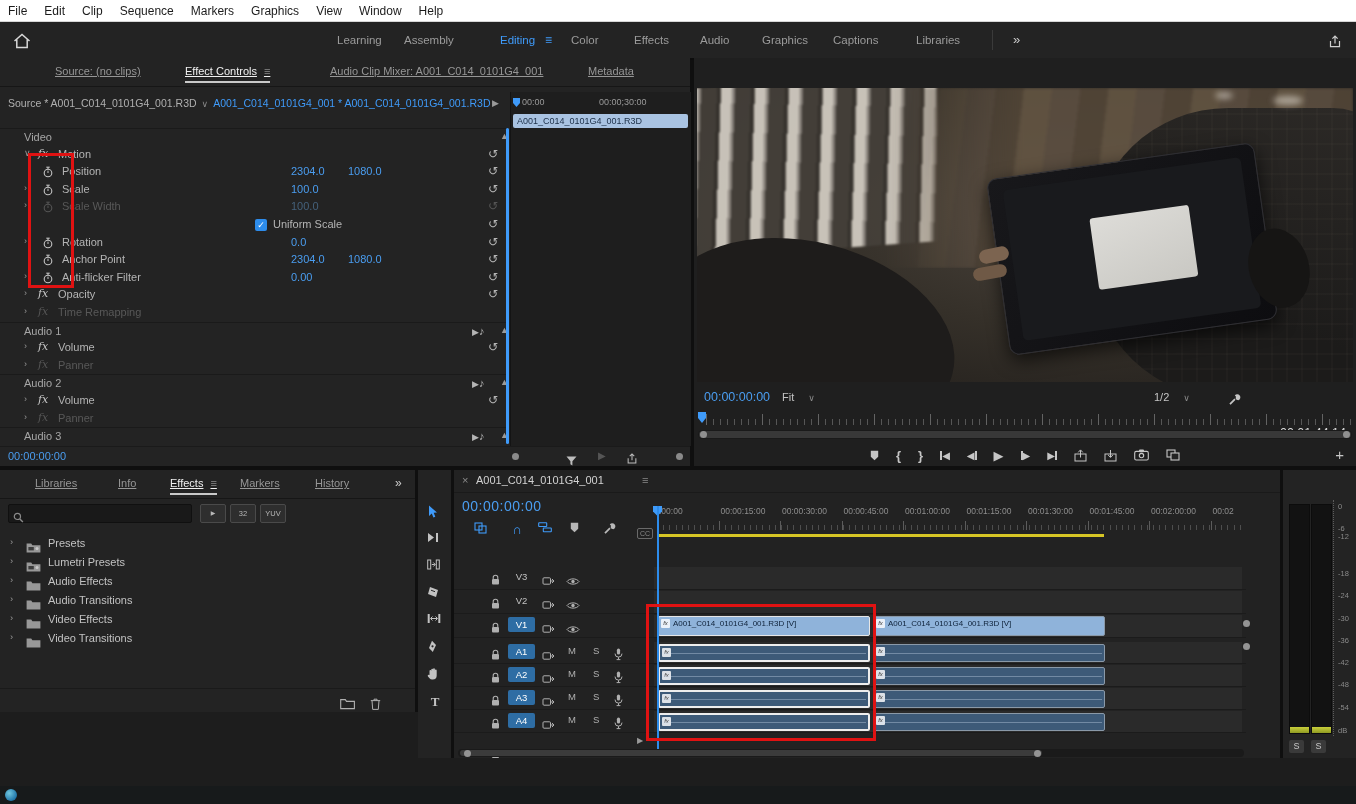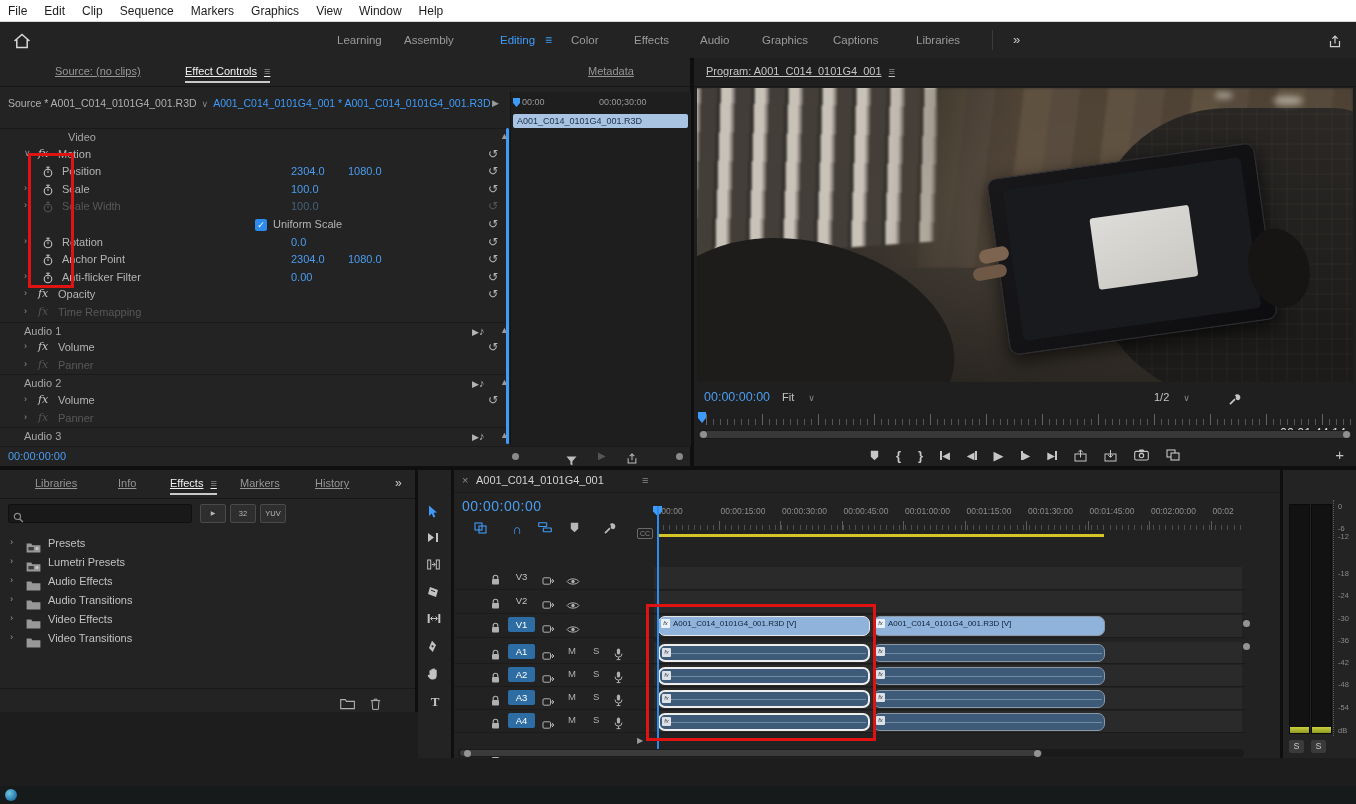--- a/index.html
+++ b/index.html
@@ -230,6 +230,7 @@
     <div class="tabbar" id="src-tabbar">
         <span class="ptab" style="left: 55px;"><span>Source: (no clips)</span></span>
         <span class="ptab active" style="left: 185px;"><span>Effect Controls</span><span class="pm">≡</span><span class="ul"></span></span>
+        <span class="ptab" style="left: 330px;"><span>Audio Clip Mixer: A001_C014_0101G4_001</span></span>
         <span class="ptab" style="left: 588px;"><span>Metadata</span></span>
       </div>
     <div id="ec-path">

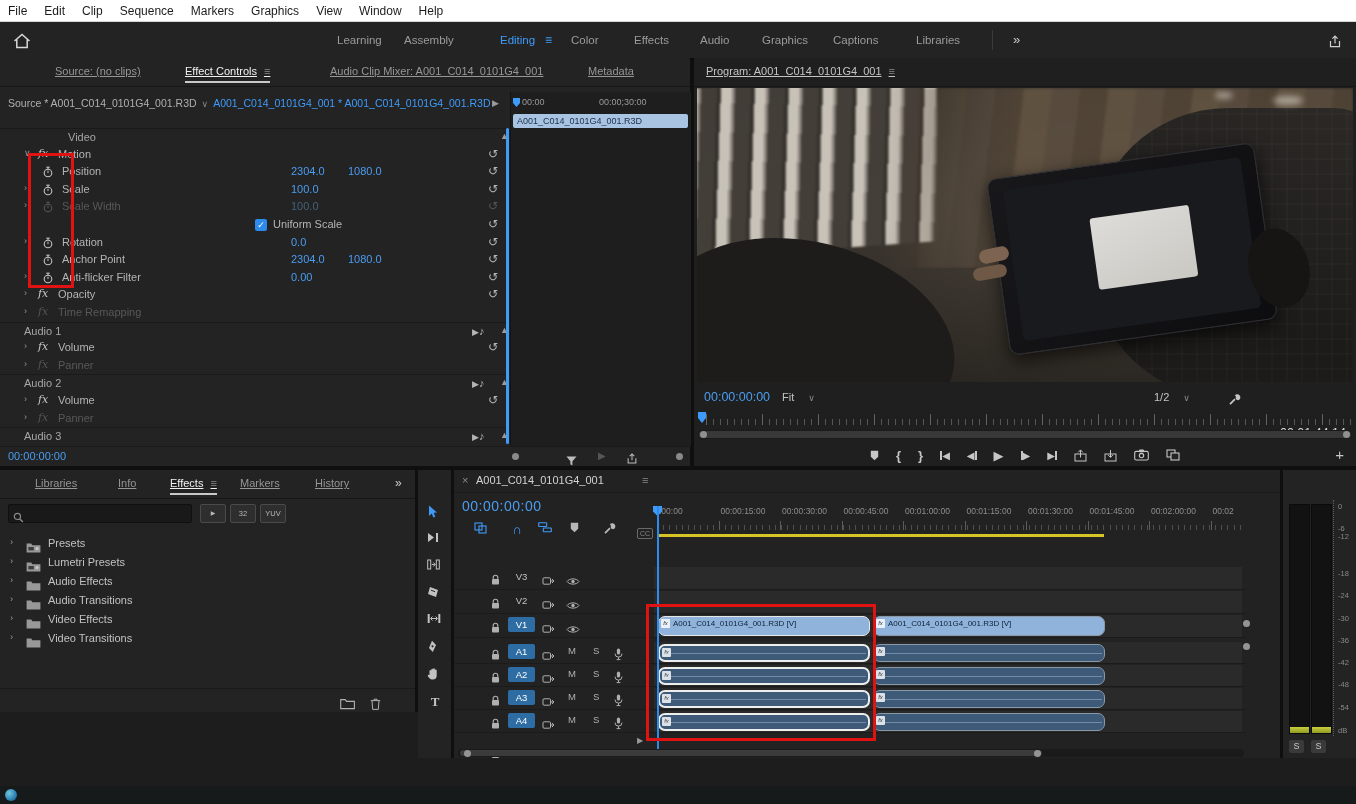--- a/index.html
+++ b/index.html
@@ -400,9 +400,6 @@
   </div>
 
   <div id="program-panel" class="panel">
-    <div class="tabbar">
-      <span id="pm-title" class="ptab active"><span>Program: A001_C014_0101G4_001</span><span class="pm">≡</span></span>
-    </div>
     <div id="pm-video">
       <div class="ph ph-base"></div>
       <div class="ph ph-slats"></div>

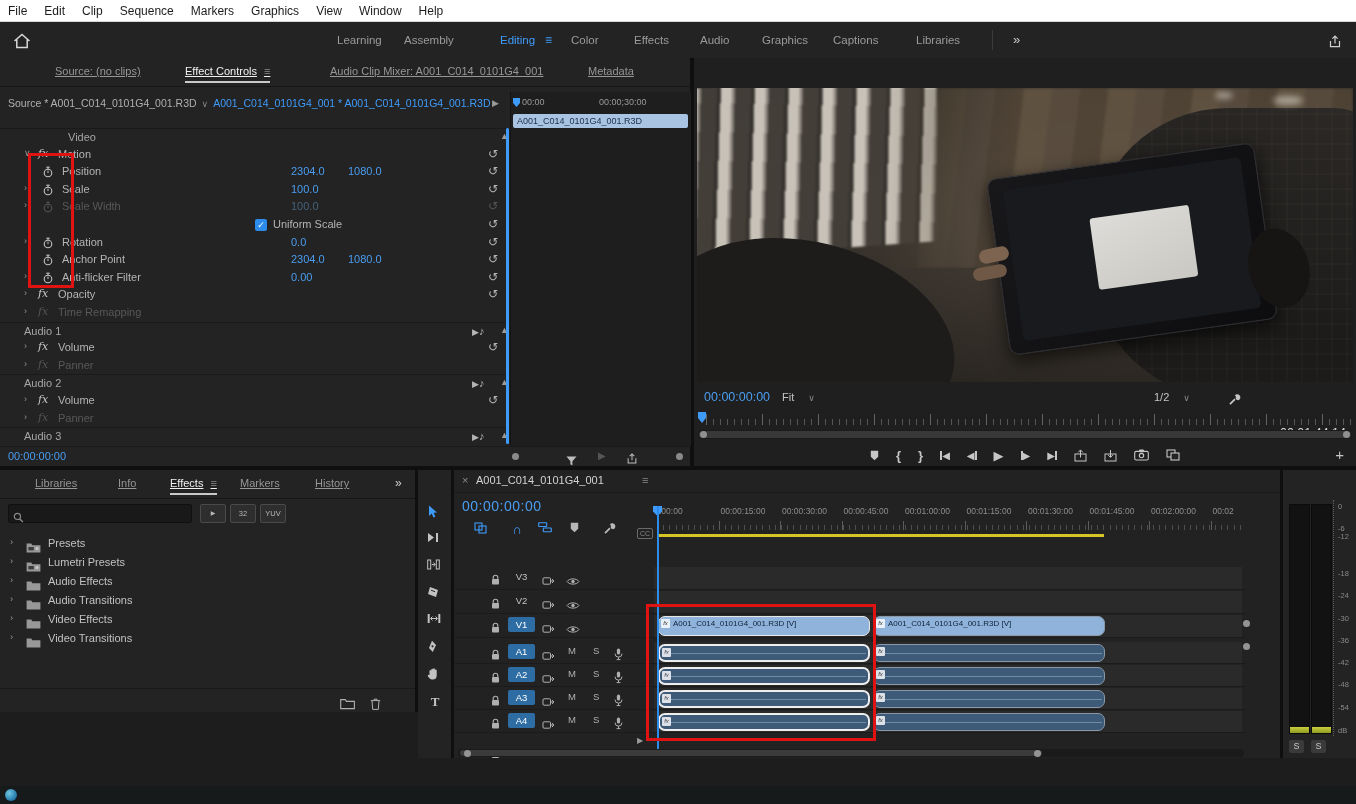--- a/index.html
+++ b/index.html
@@ -239,7 +239,7 @@
     <span id="ec-kf-nav">▶</span>
     <div id="ec-rows">
         <div class="ec-row section" style="top: 0px;">
-          <span class="lab" style="left: 24px; margin-left: 44px;">Video</span>
+          <span class="lab" style="left: 24px;">Video</span>
           <span class="coll">▲</span>
         </div>
         <div class="ec-row" style="top: 17.6px;">

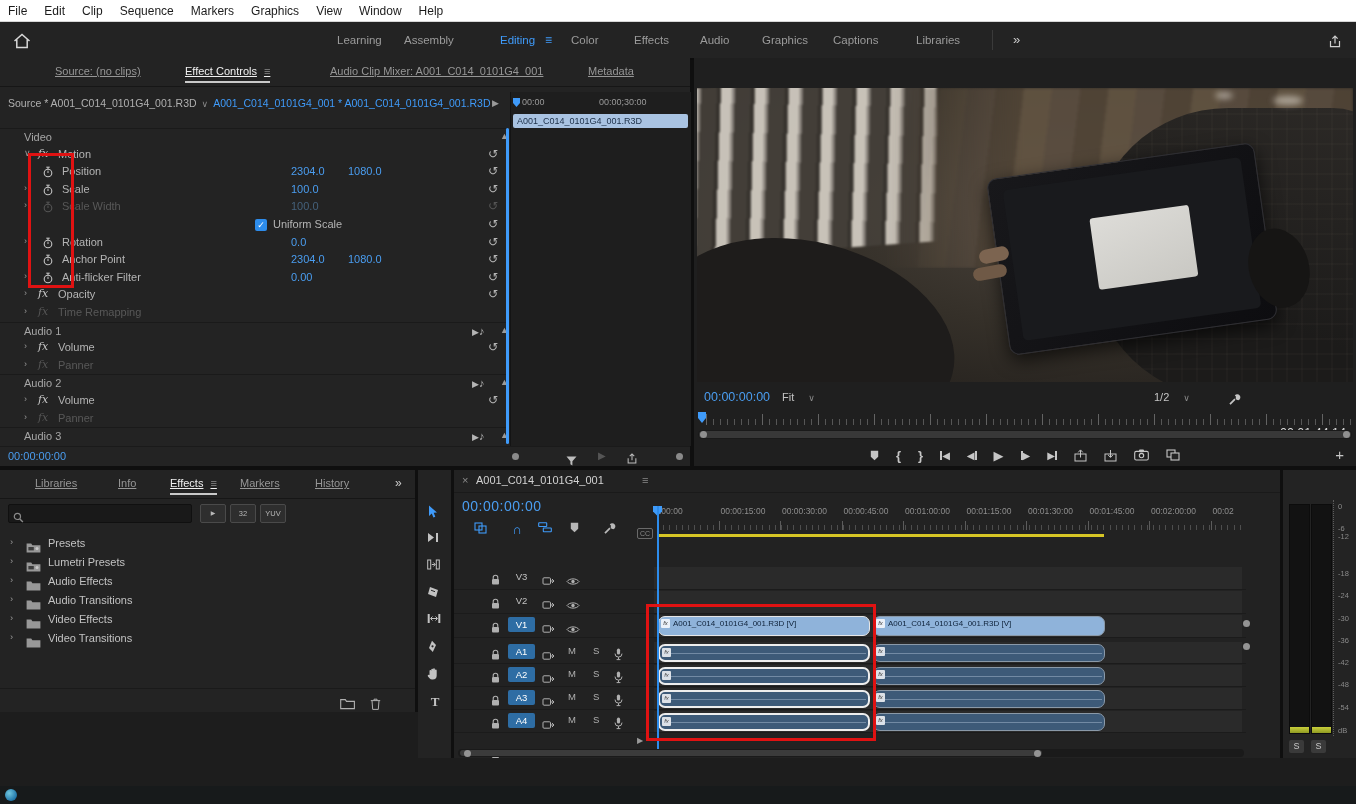--- a/index.html
+++ b/index.html
@@ -159,7 +159,7 @@
       line-height:15px;text-align:center;color:#c2c2c2;}
   .tlabel.target{background:#2e6da4;color:#fff;}
   .msbtn{position:absolute;top:3px;font-size:9.5px;color:#b0b0b0;}
-  .clip{position:absolute;border-radius:7px;box-sizing:border-box;z-index:3;text-decoration:underline;}
+  .clip{position:absolute;border-radius:2px;box-sizing:border-box;z-index:3;text-decoration:underline;}
   .clip .cname{position:absolute;left:14px;top:2px;font-size:8px;color:#0e2138;white-space:nowrap;overflow:hidden;}
   .clip .fxb{position:absolute;left:2px;top:2px;width:9px;height:9px;background:rgba(255,255,255,.82);border-radius:1px;
       font-size:6px;font-style:italic;color:#333;text-align:center;line-height:9px;}

